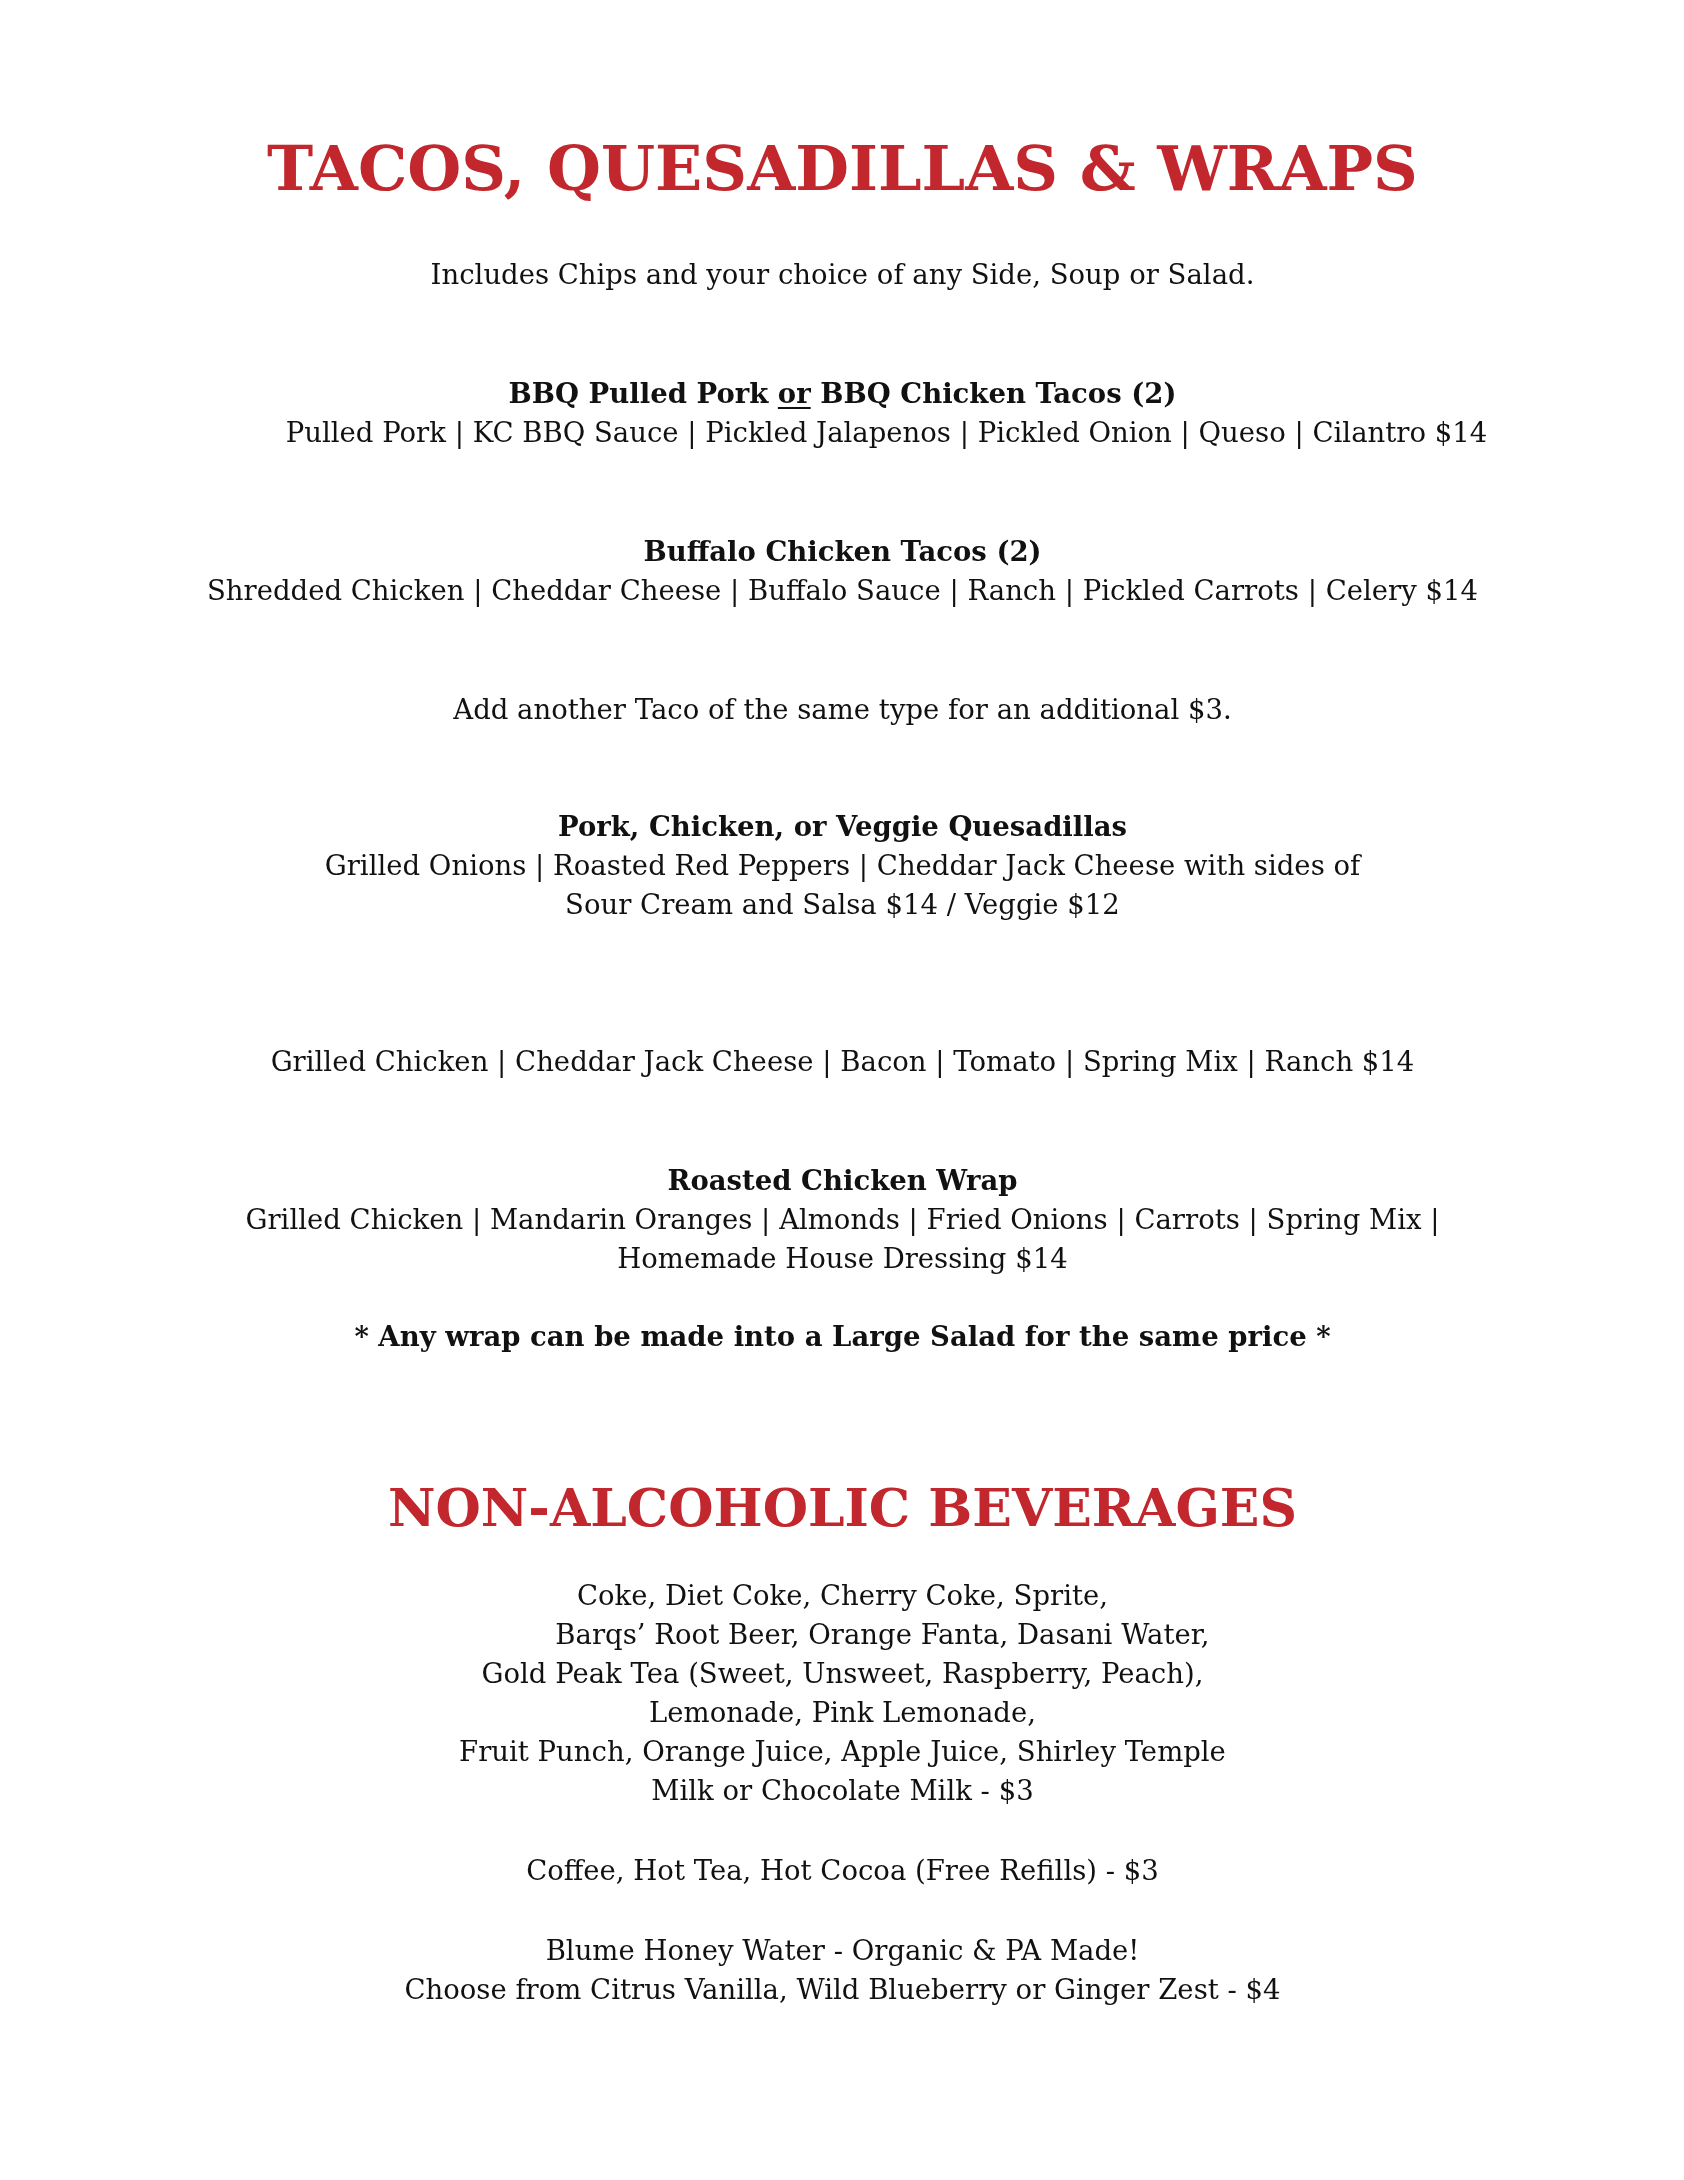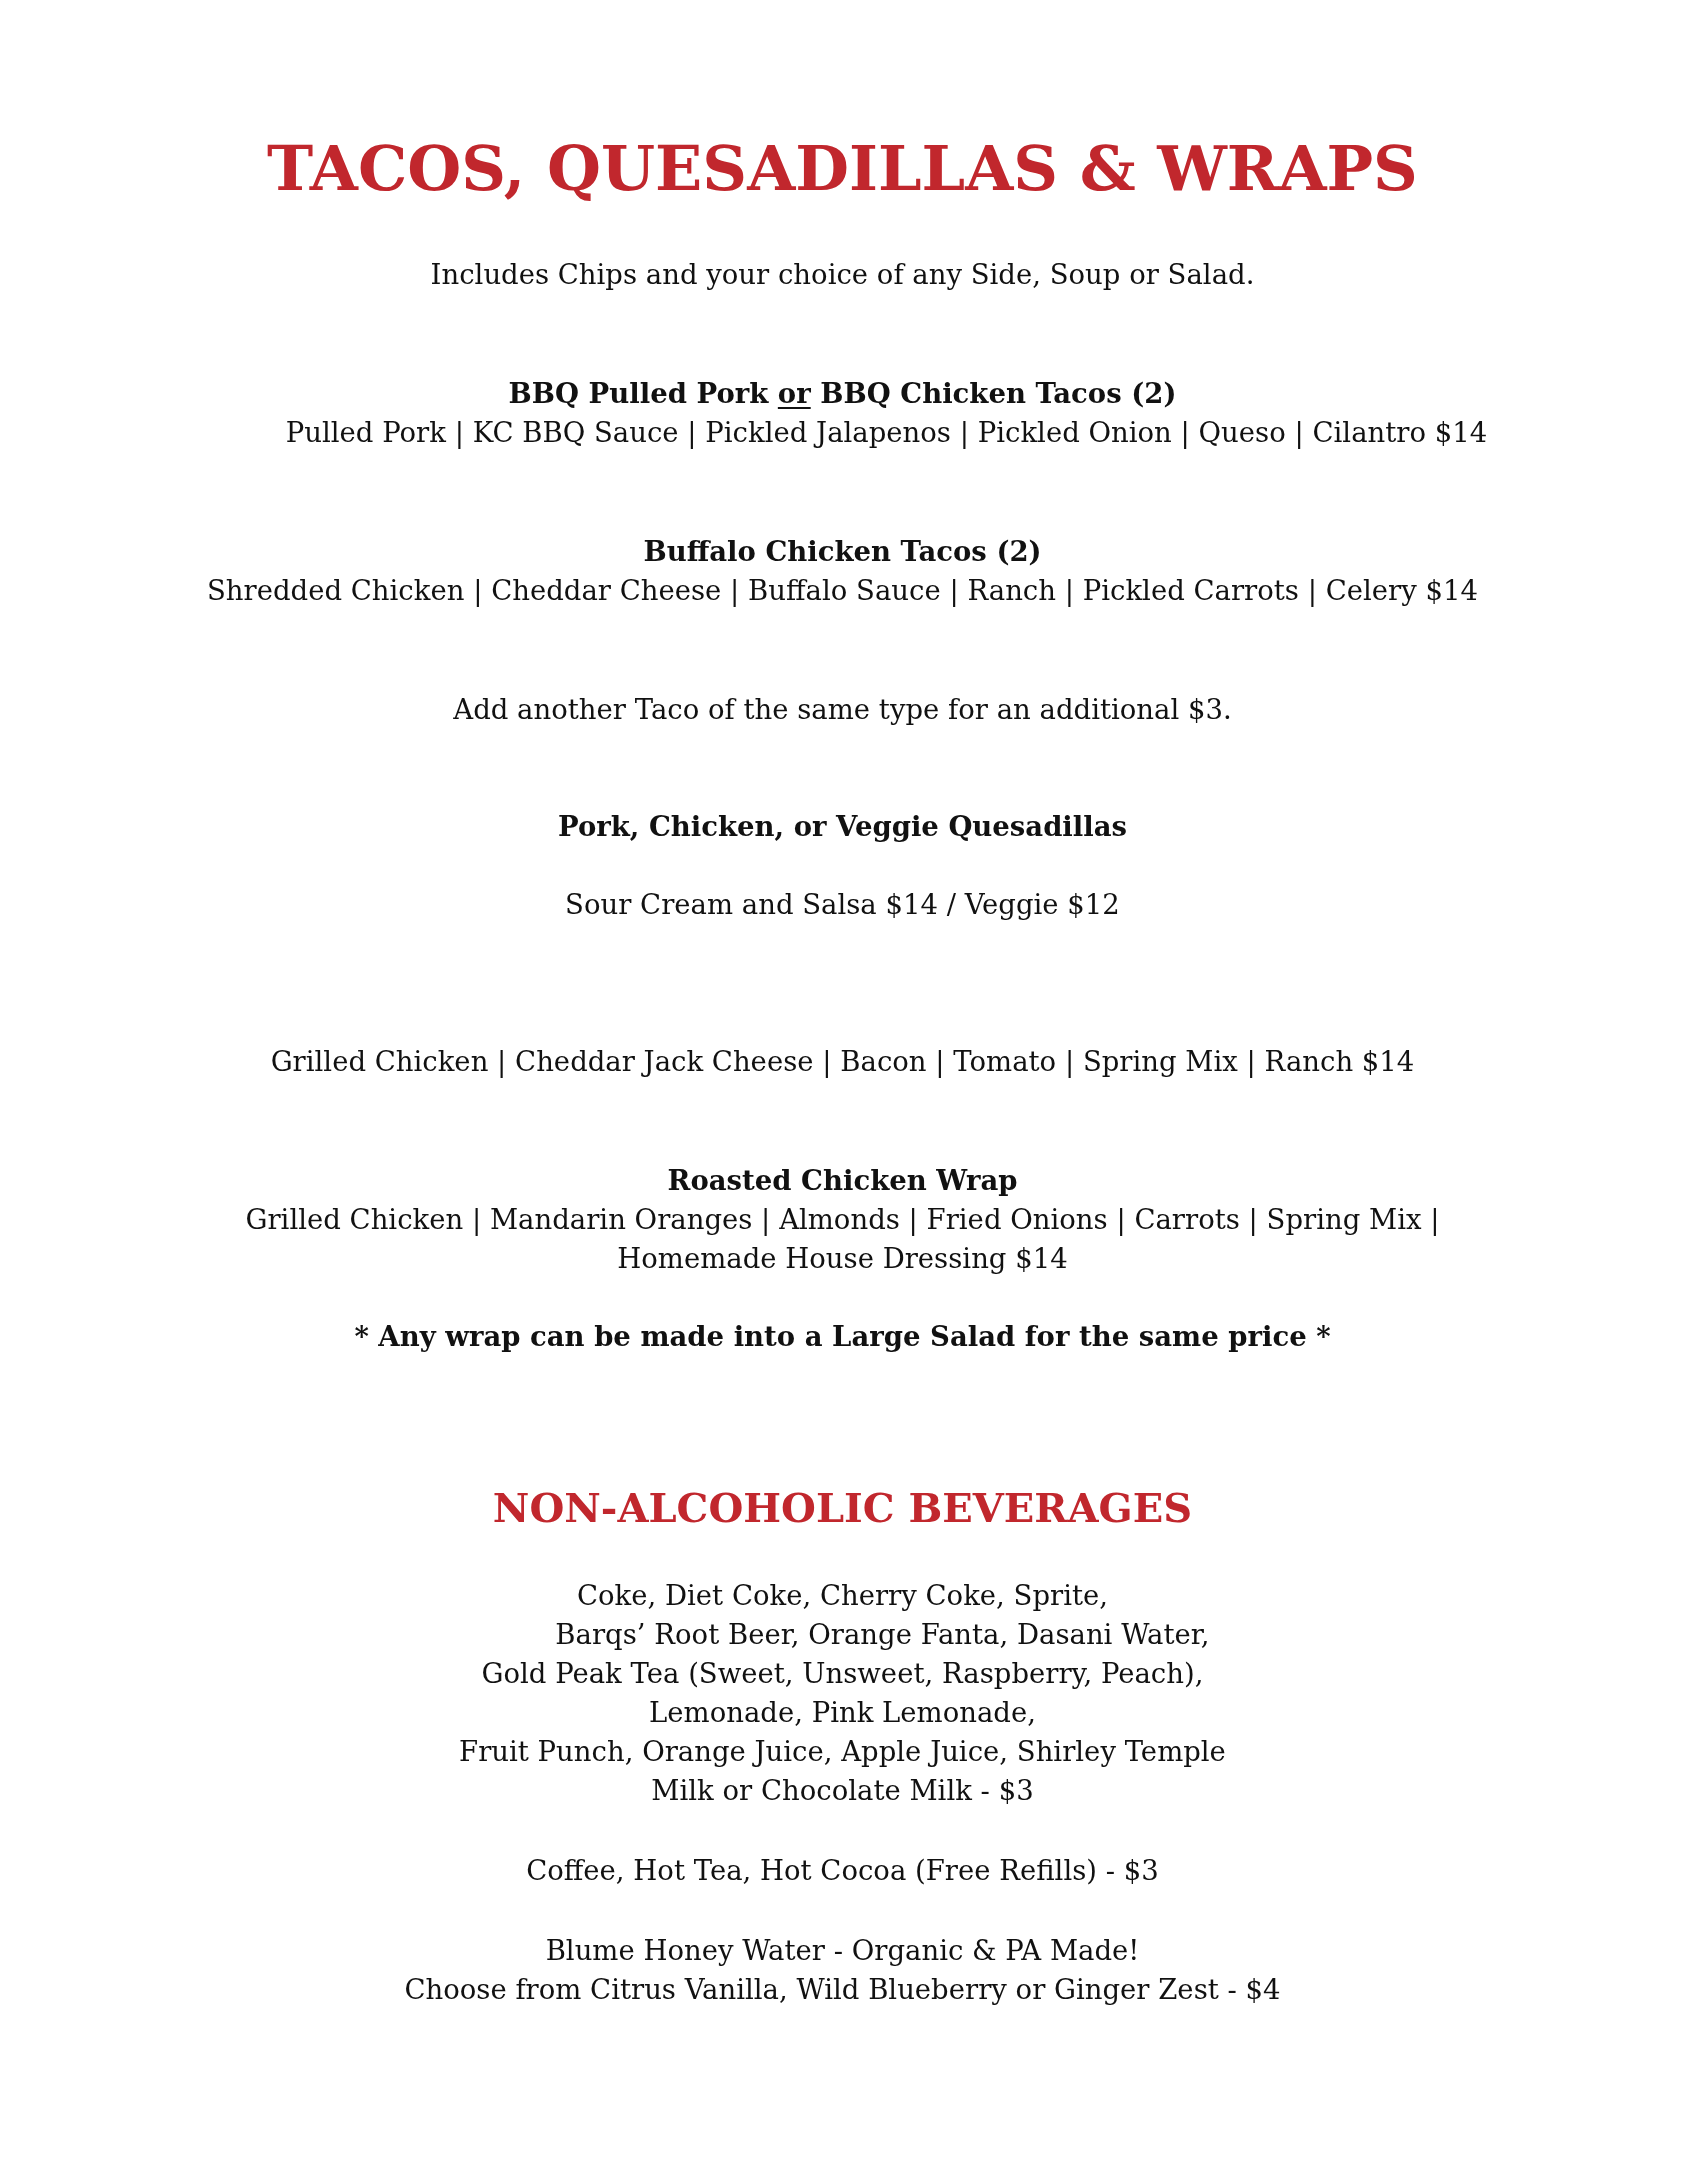--- a/index.html
+++ b/index.html
@@ -85,6 +85,7 @@
   <div class="line note" style="top:692px;">Add another Taco of the same type for an additional $3.</div>
 
   <div class="line item-name" style="top:809px;">Pork, Chicken, or Veggie Quesadillas</div>
+  <div class="line item-desc" style="top:848px;">Grilled Onions | Roasted Red Peppers | Cheddar Jack Cheese with sides of</div>
   <div class="line item-desc" style="top:887px;">Sour Cream and Salsa $14 / Veggie $12</div>
 
   <div class="line item-desc" style="top:1044px;">Grilled Chicken | Cheddar Jack Cheese | Bacon | Tomato | Spring Mix | Ranch $14</div>

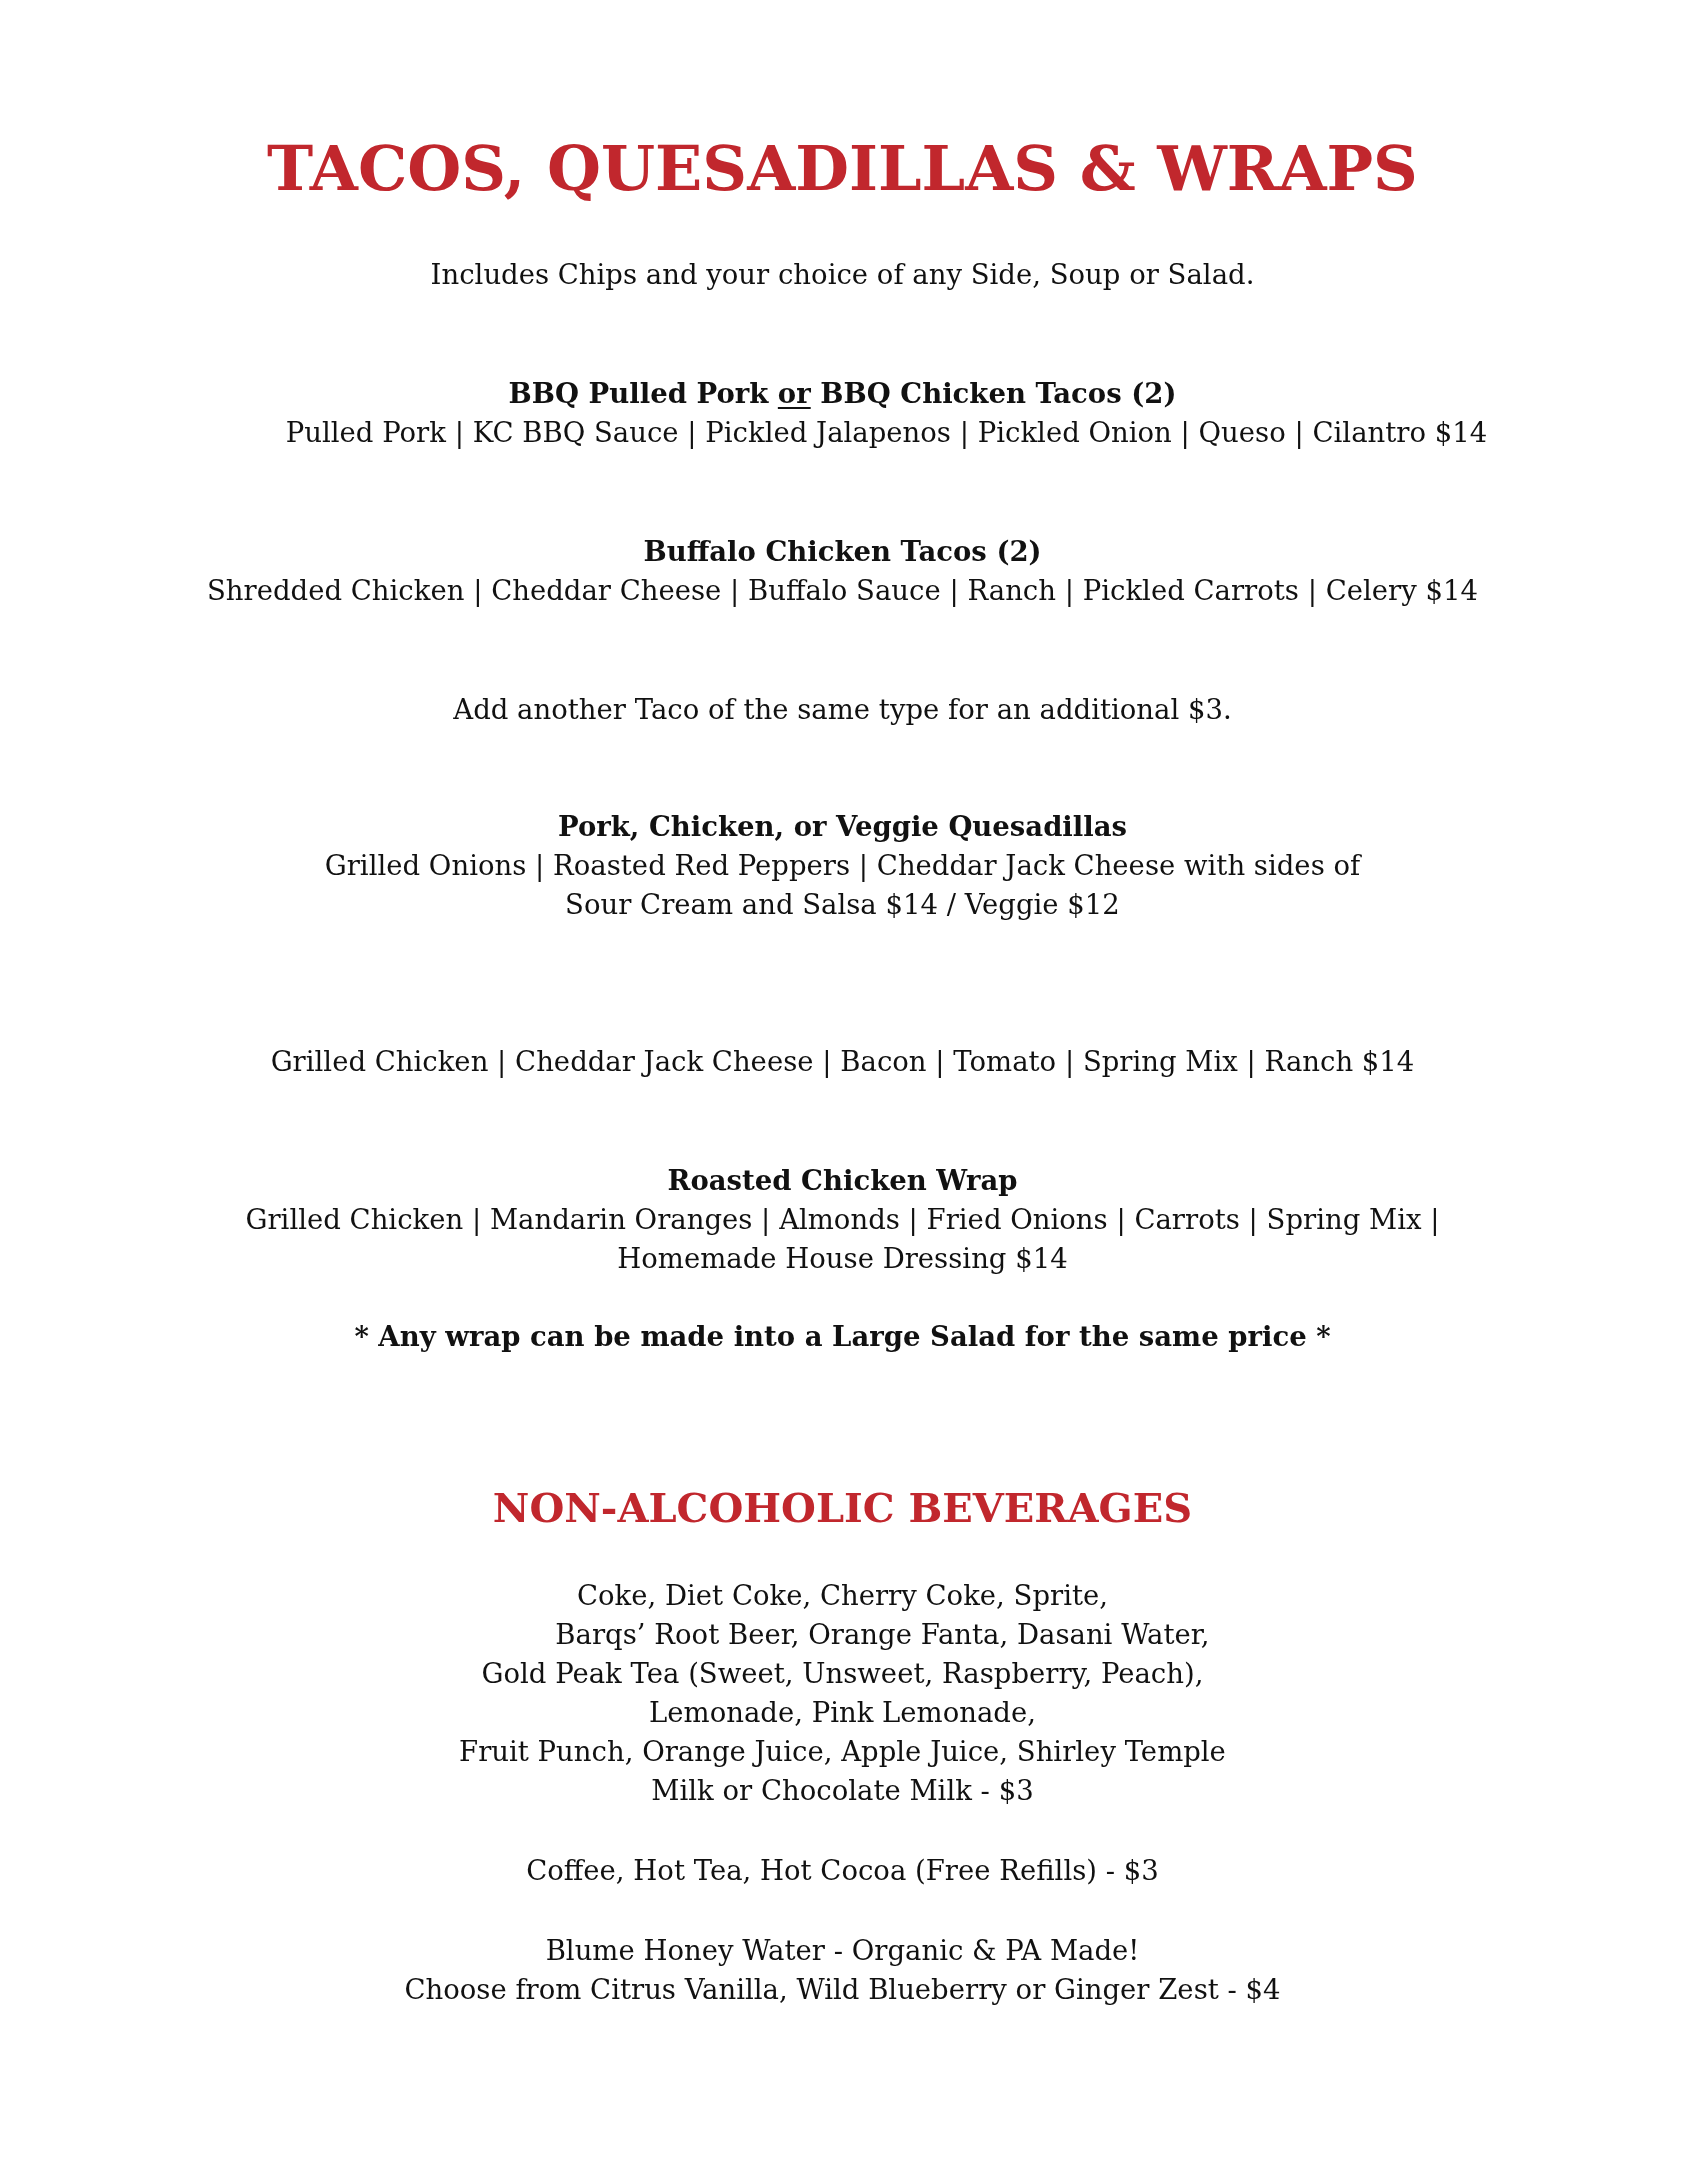--- a/index.html
+++ b/index.html
@@ -37,7 +37,7 @@
       line-height: 71px;
     }
     .section-title.small {
-      font-size: 40px;
+      font-size: 52px;
       line-height: 57px;
     }
     .subtitle {

